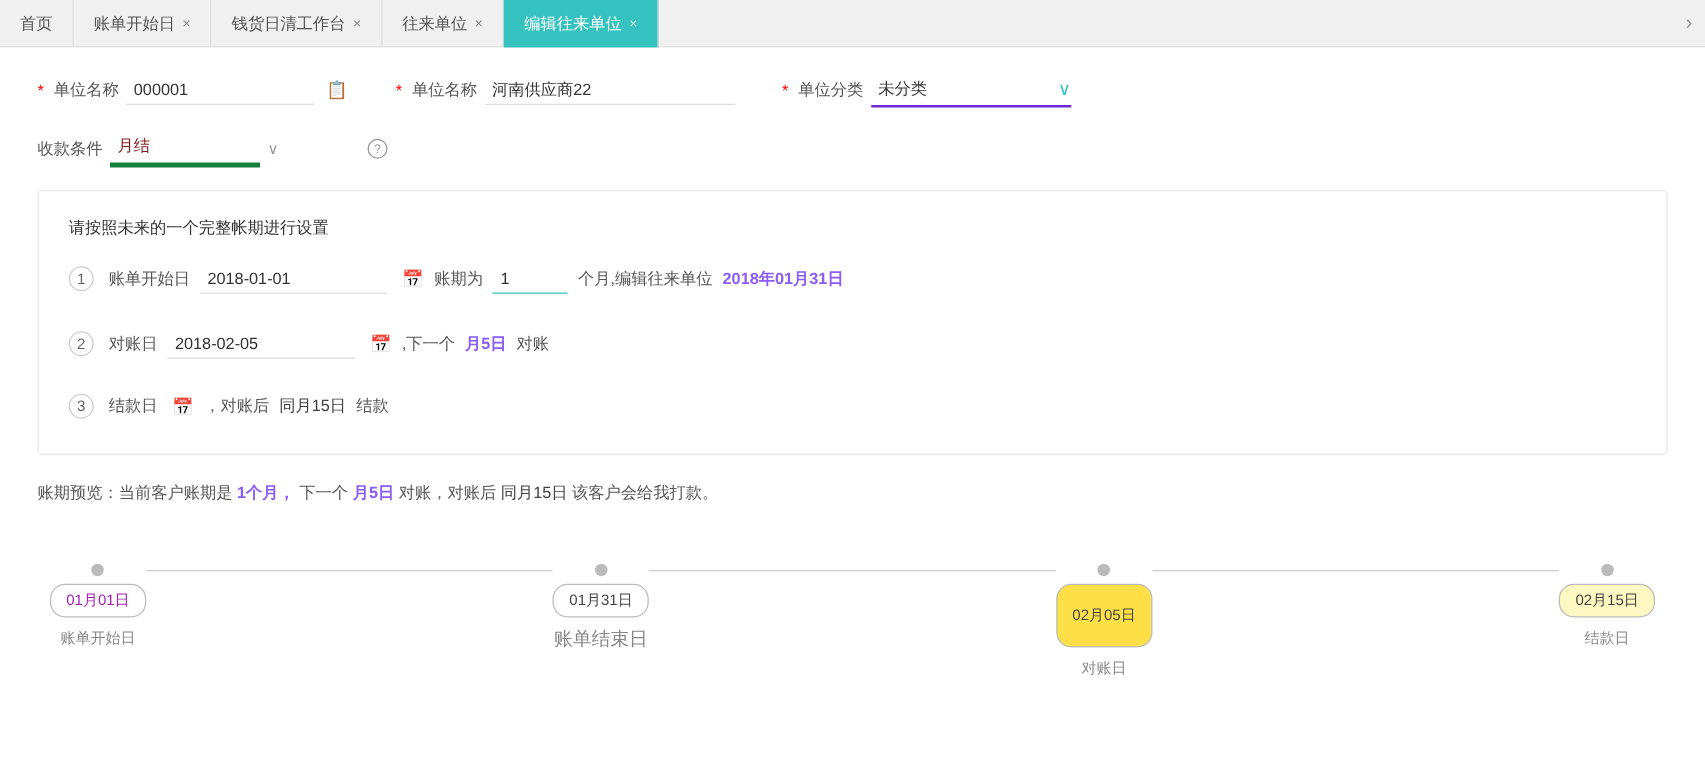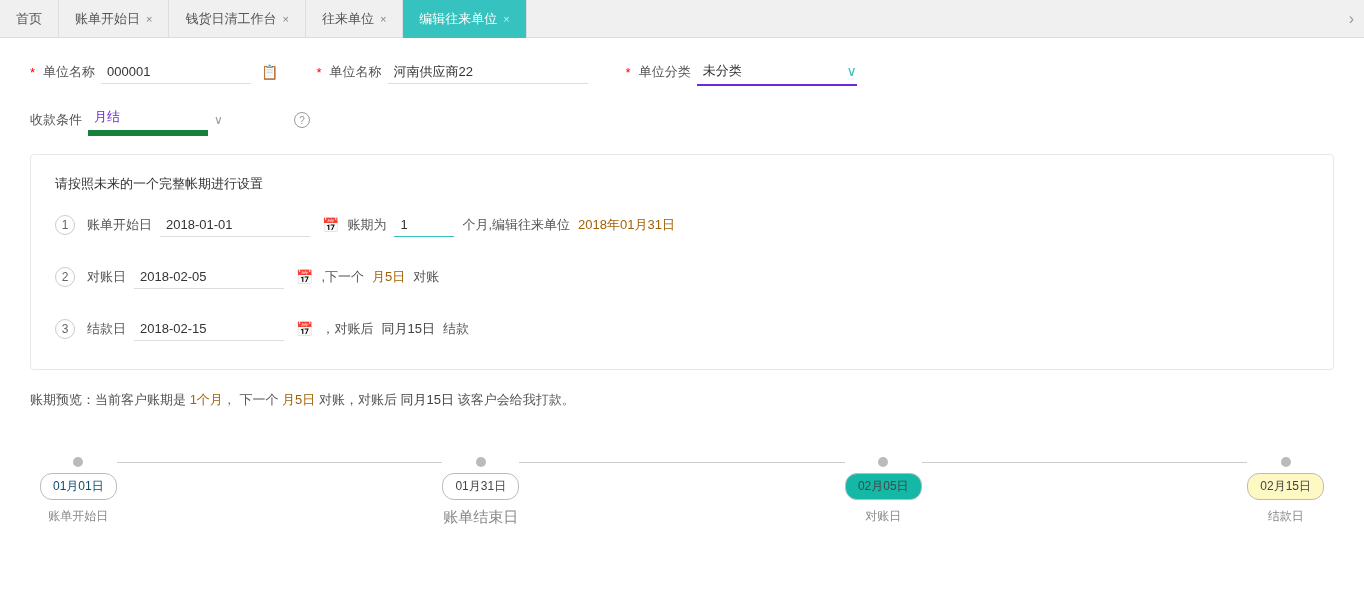--- a/index.html
+++ b/index.html
@@ -128,8 +128,8 @@
       min-width: 200px;
     }
     .dropdown-value {
-      color: #6d28d9;
-      border-bottom: 6px solid #15803d;
+      color: #7f1d1d;
+      border-bottom: 4px solid #15803d;
       padding: 4px 6px;
       min-width: 120px;
       cursor: pointer;

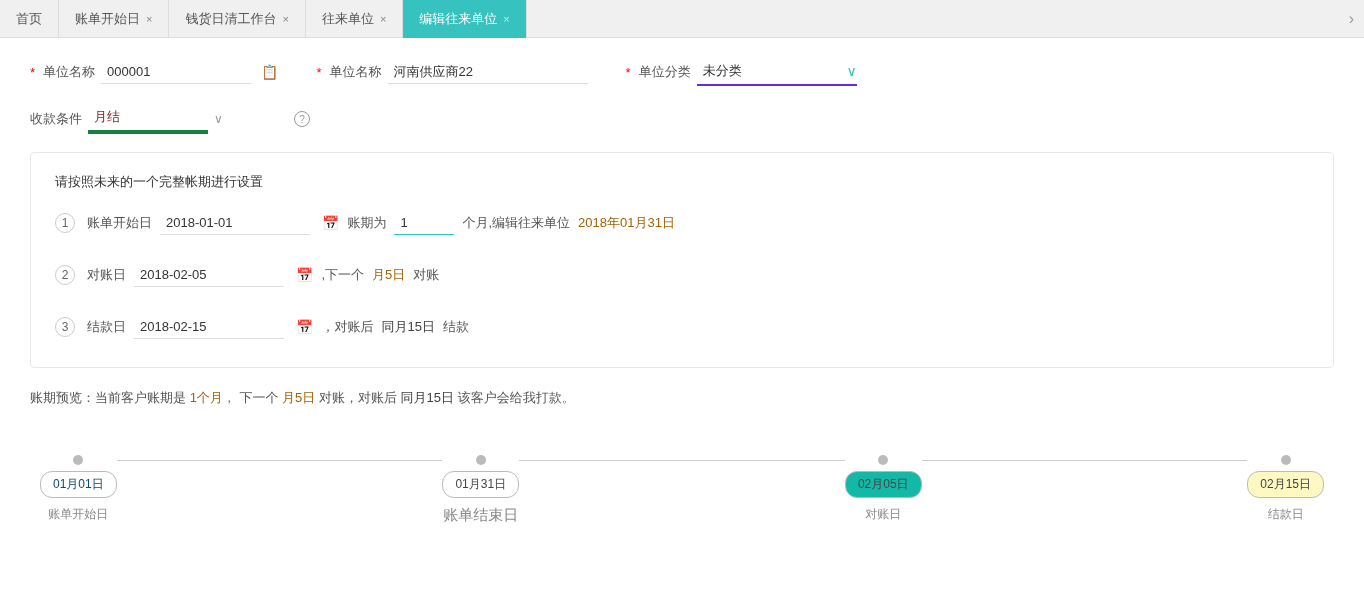--- a/index.html
+++ b/index.html
@@ -204,7 +204,7 @@
       gap: 8px;
       flex-wrap: wrap;
     }
-    .text-orange { color: #a16207; }
+    .text-orange { color: #8b5cf6; font-weight: bold; }
     .text-teal { color: #404040; }
     .text-normal { color: #555; }
 

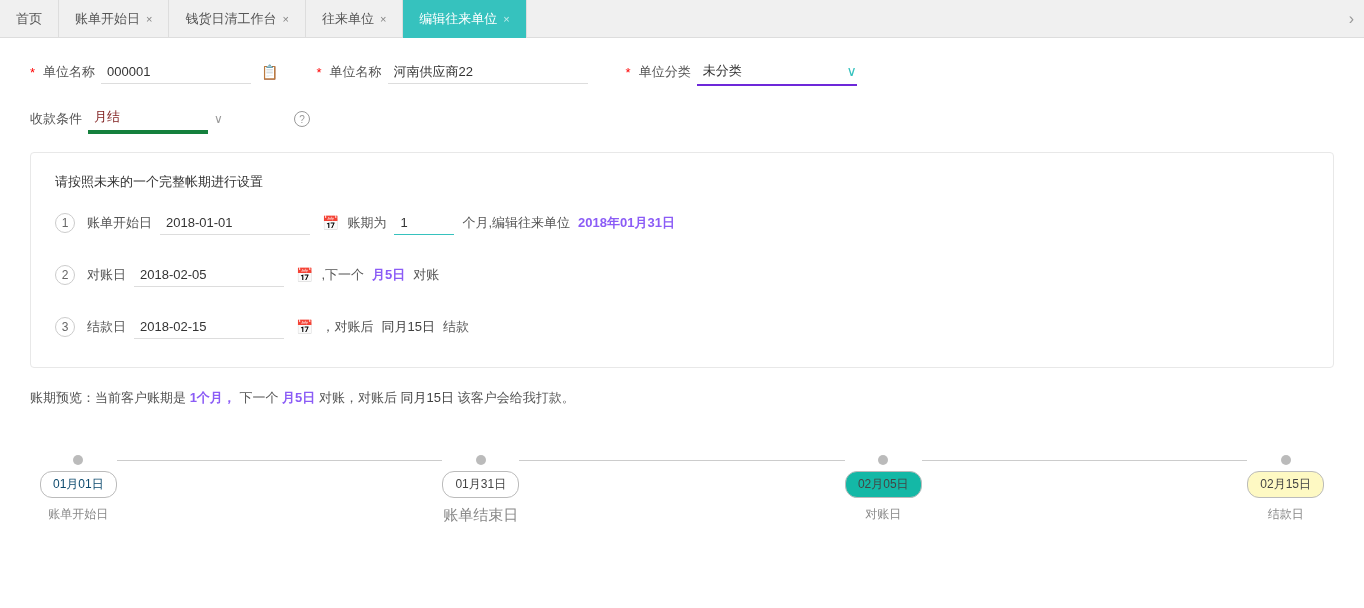--- a/index.html
+++ b/index.html
@@ -316,7 +316,6 @@
       <div class="row-number">3</div>
       <div class="row-content">
         <span class="text-normal">结款日</span>
-        <input type="text" class="form-input" value="2018-02-15" style="">
         <span class="calendar-icon">📅</span>
         <span class="text-normal">，对账后</span>
         <span class="text-teal">同月15日</span>

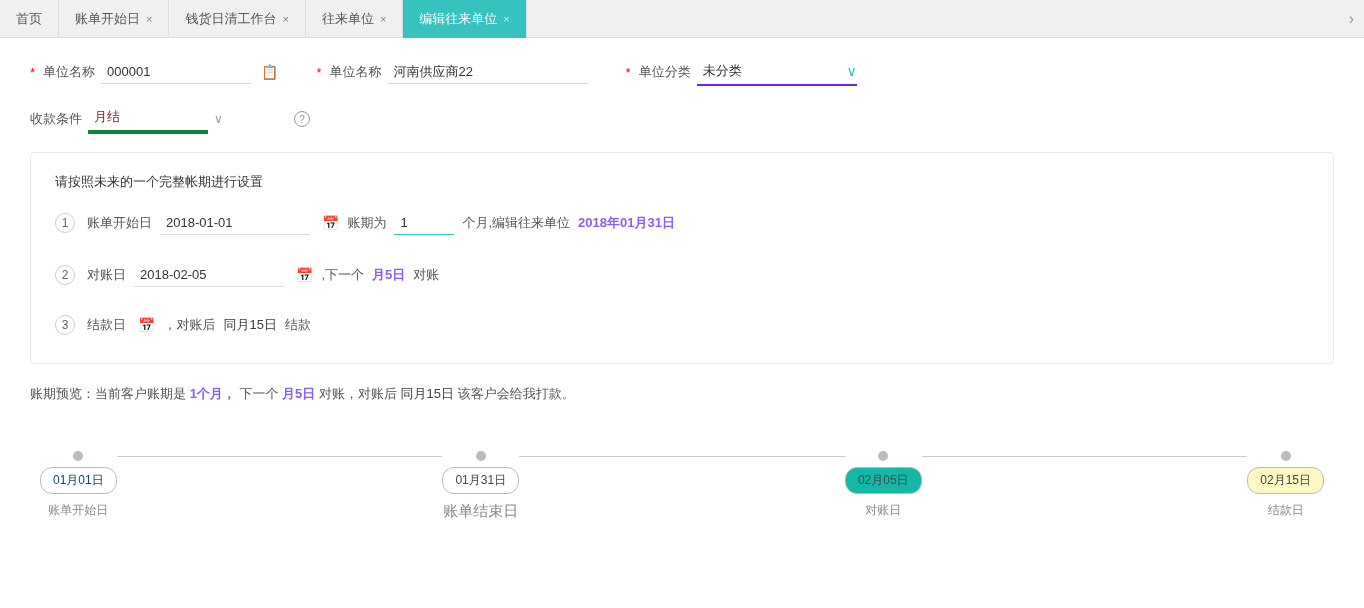--- a/index.html
+++ b/index.html
@@ -339,7 +339,7 @@
 
       <div style="display: flex; flex-direction: column; align-items: center;">
         <div style="width:10px;height:10px;border-radius:50%;background:#bbb;margin-bottom:6px;"></div>
-        <div style="border:1px solid #bbb;border-radius:12px;padding:4px 12px;font-size:12px;color:#0c4a6e;background:#fff;white-space:nowrap;">01月01日</div>
+        <div style="border:1px solid #bbb;border-radius:12px;padding:4px 12px;font-size:12px;color:#a21caf;background:#fff;white-space:nowrap;">01月01日</div>
         <div style="font-size:12px;color:#888;margin-top:8px;text-align:center;">账单开始日</div>
       </div>
       <div style="flex:1;height:1px;background:#ccc;margin-top:5px;"></div>

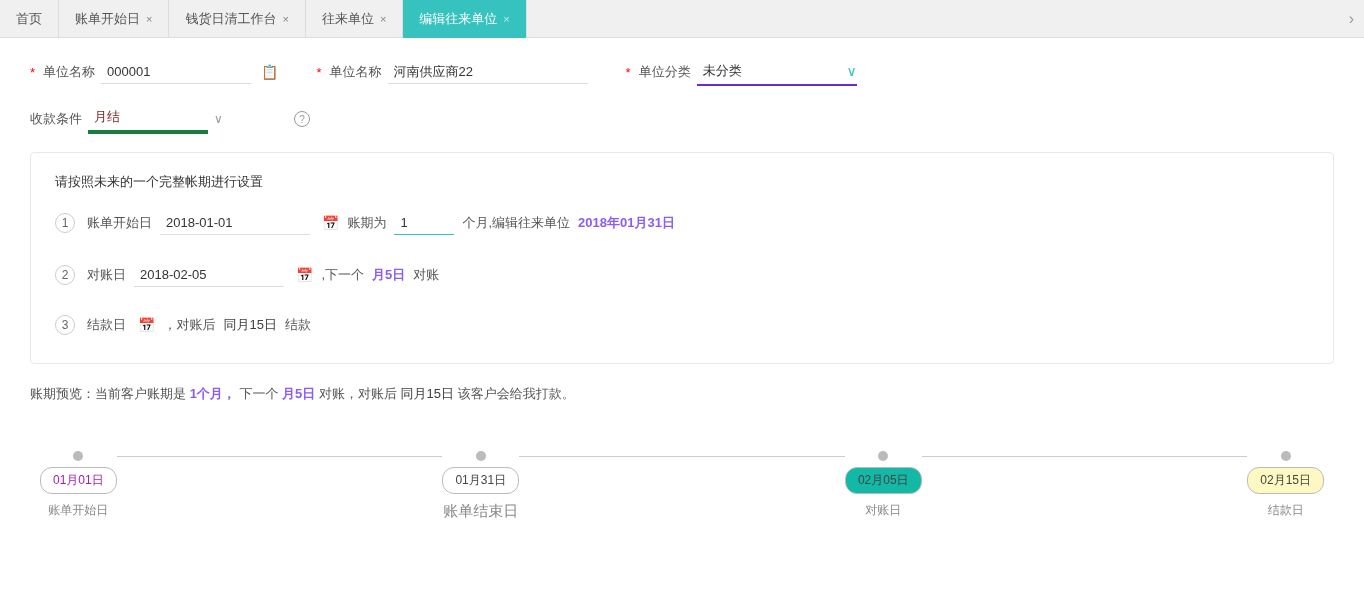--- a/index.html
+++ b/index.html
@@ -351,7 +351,7 @@
       <div style="flex:1;height:1px;background:#ccc;margin-top:5px;"></div>
       <div style="display: flex; flex-direction: column; align-items: center;">
         <div style="width:10px;height:10px;border-radius:50%;background:#bbb;margin-bottom:6px;"></div>
-        <div style="border:1px solid #bbb;border-radius:12px;padding:4px 12px;font-size:12px;color:#444;background:#14b8a6;white-space:nowrap;">02月05日</div>
+        <div style="border:1px solid #bbb;border-radius:12px;padding:16px 12px;font-size:12px;color:#444;background:#fde047;white-space:nowrap;">02月05日</div>
         <div style="font-size:12px;color:#888;margin-top:8px;text-align:center;">对账日</div>
       </div>
       <div style="flex:1;height:1px;background:#ccc;margin-top:5px;"></div>

